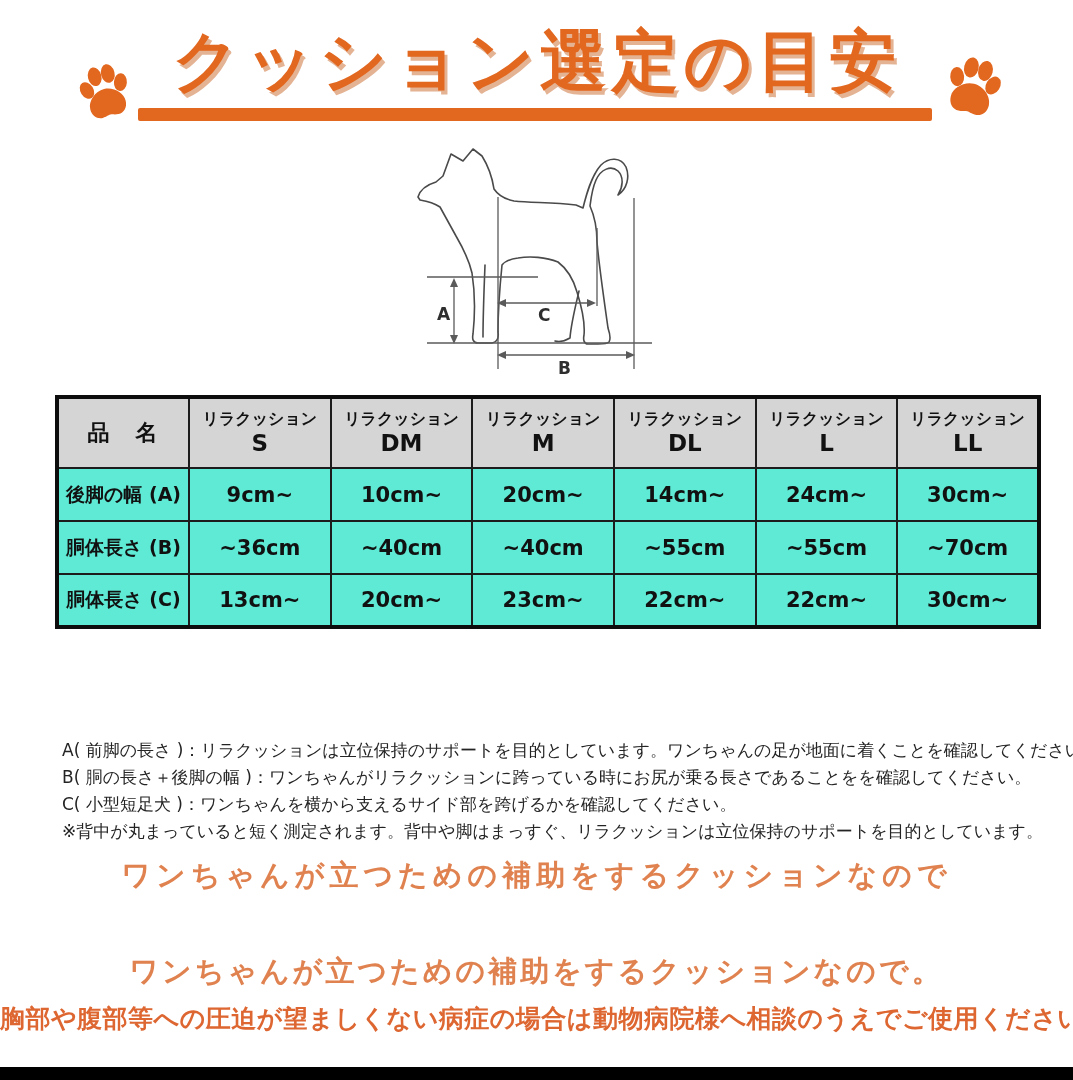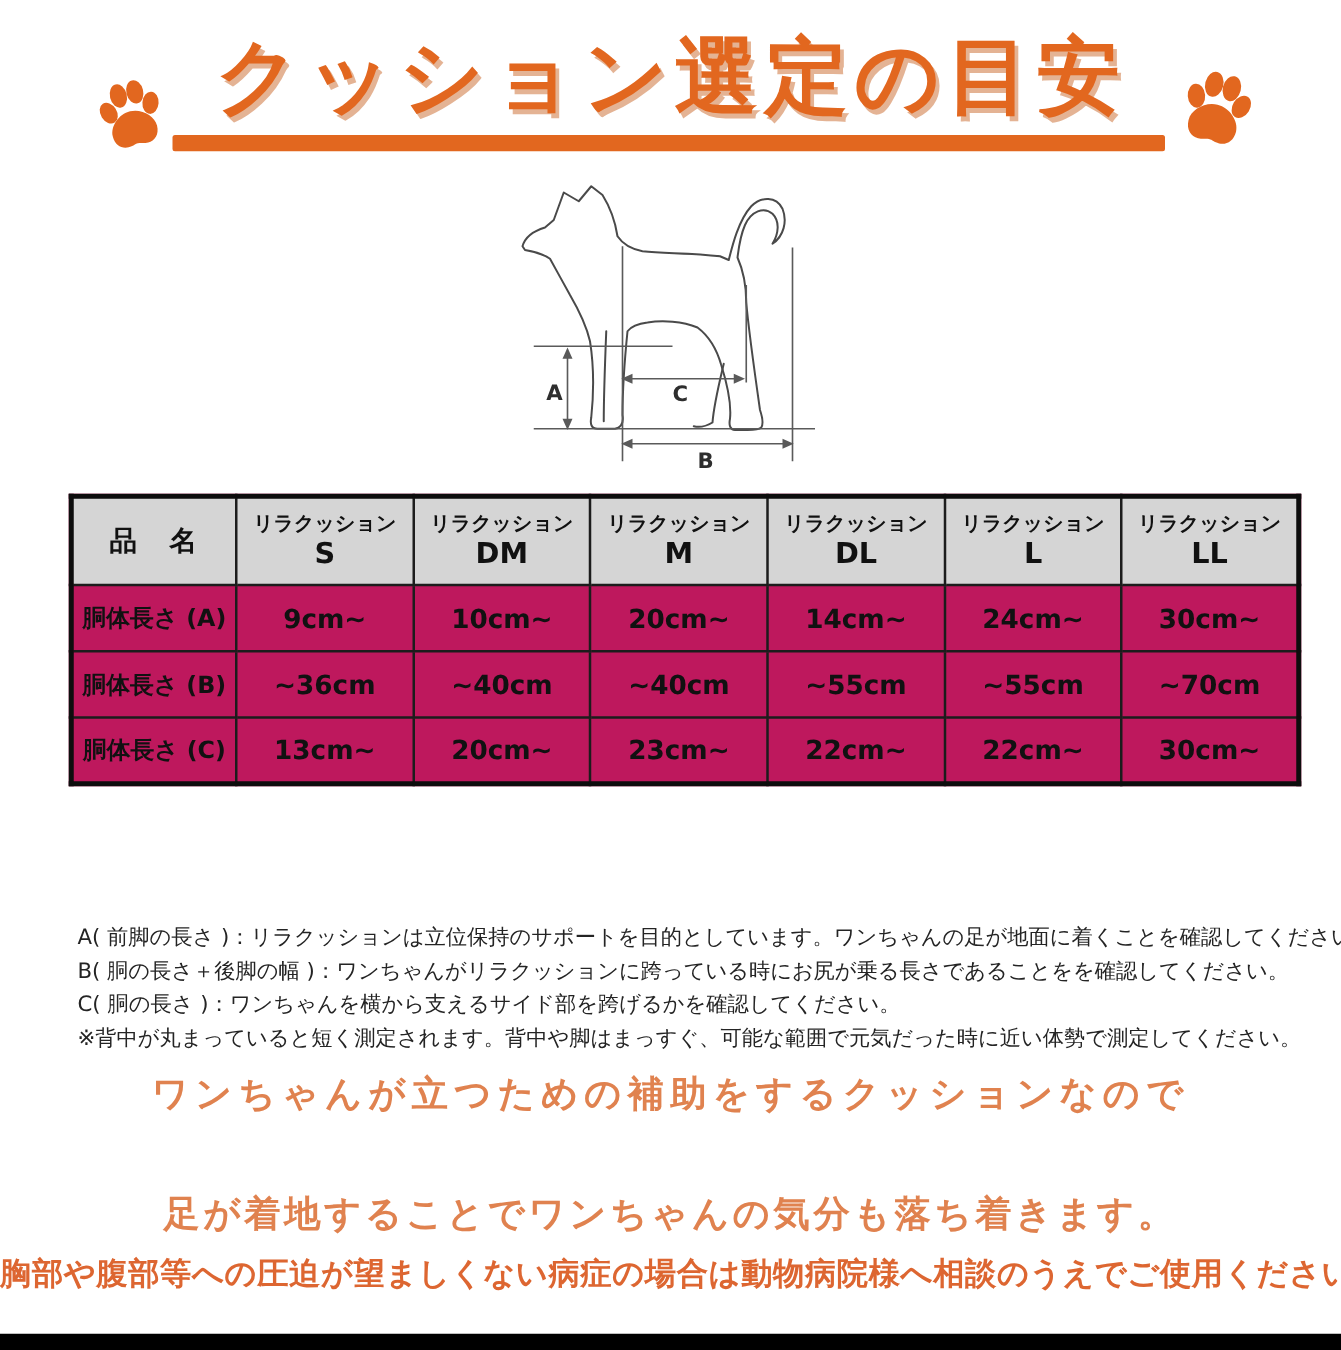--- a/index.html
+++ b/index.html
@@ -35,7 +35,7 @@
     position:absolute;left:55px;top:395px;width:986px;
     border-collapse:collapse;table-layout:fixed;
     border:4px solid #0d0d0d;
-    background:#be185d;
+    background:#5eead4;
   }
   table.size-table col.c-label{width:132px;}
   table.size-table td,table.size-table th{

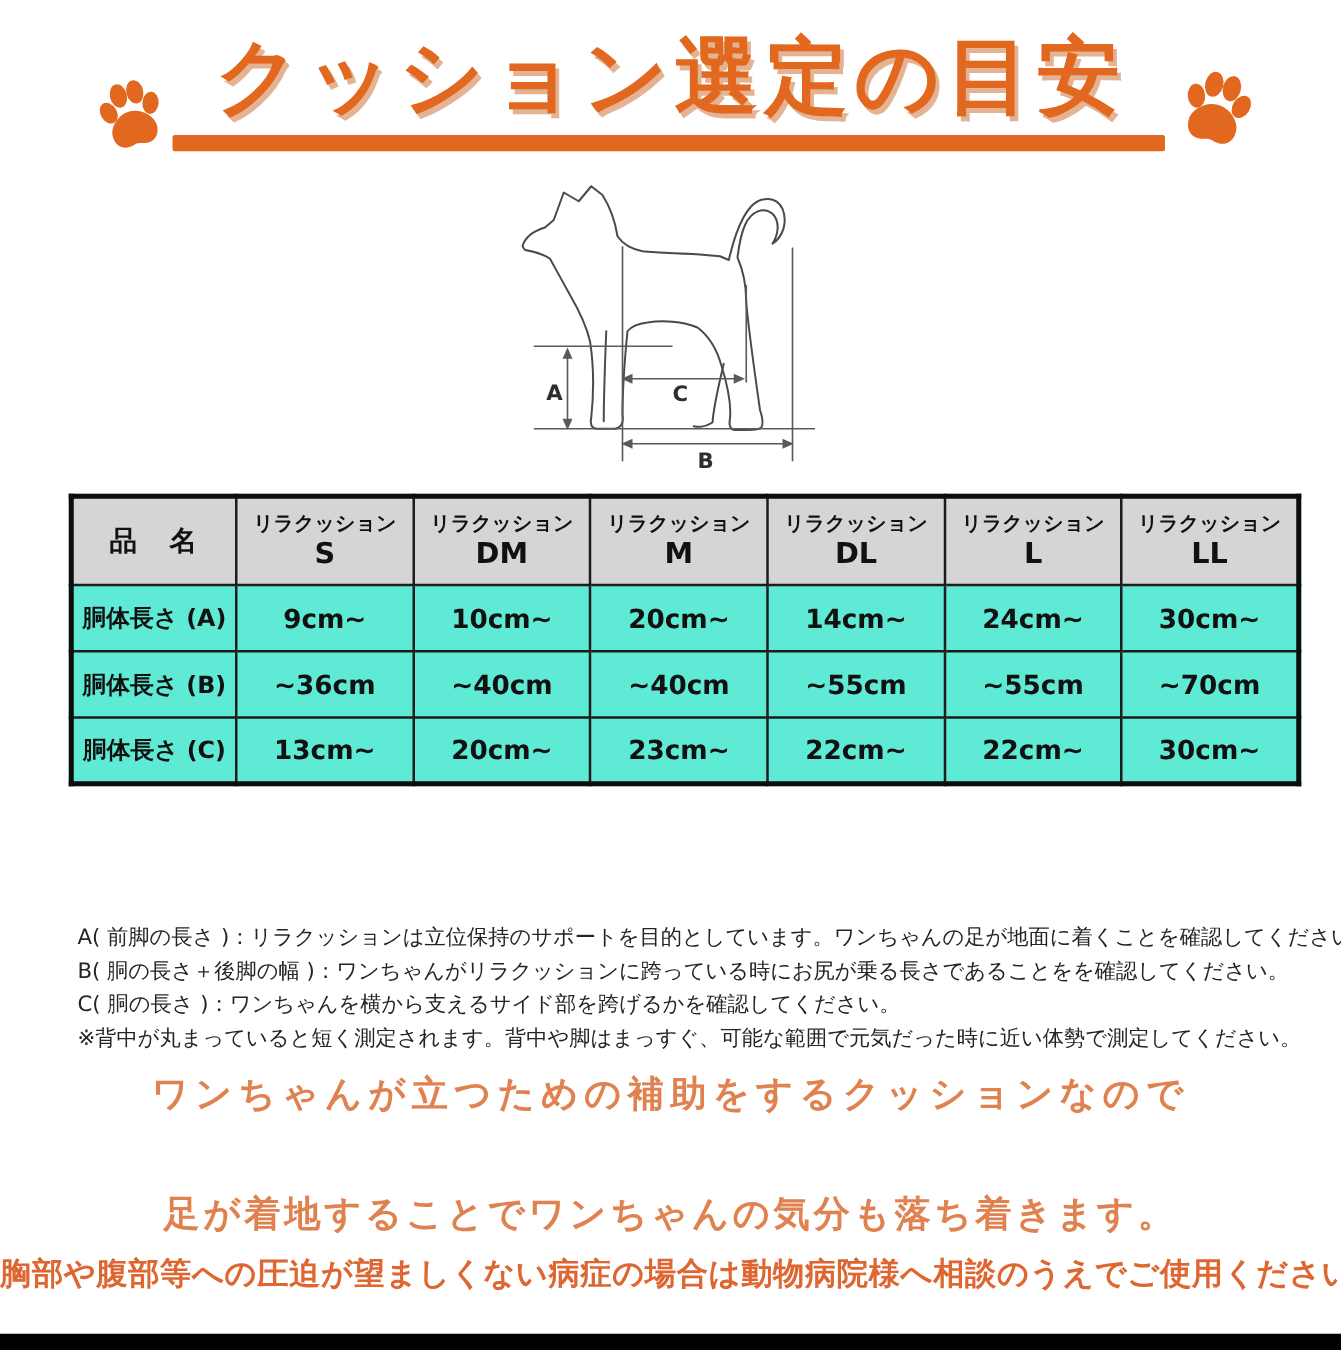--- a/index.html
+++ b/index.html
@@ -201,7 +201,7 @@
       </tr>
 
       <tr class="data-row">
-        <td class="row-label">胴体長さ (A)</td>
+        <td class="row-label">後脚の幅 (A)</td>
         <td class="value">9cm~</td>
         <td class="value">10cm~</td>
         <td class="value">20cm~</td>

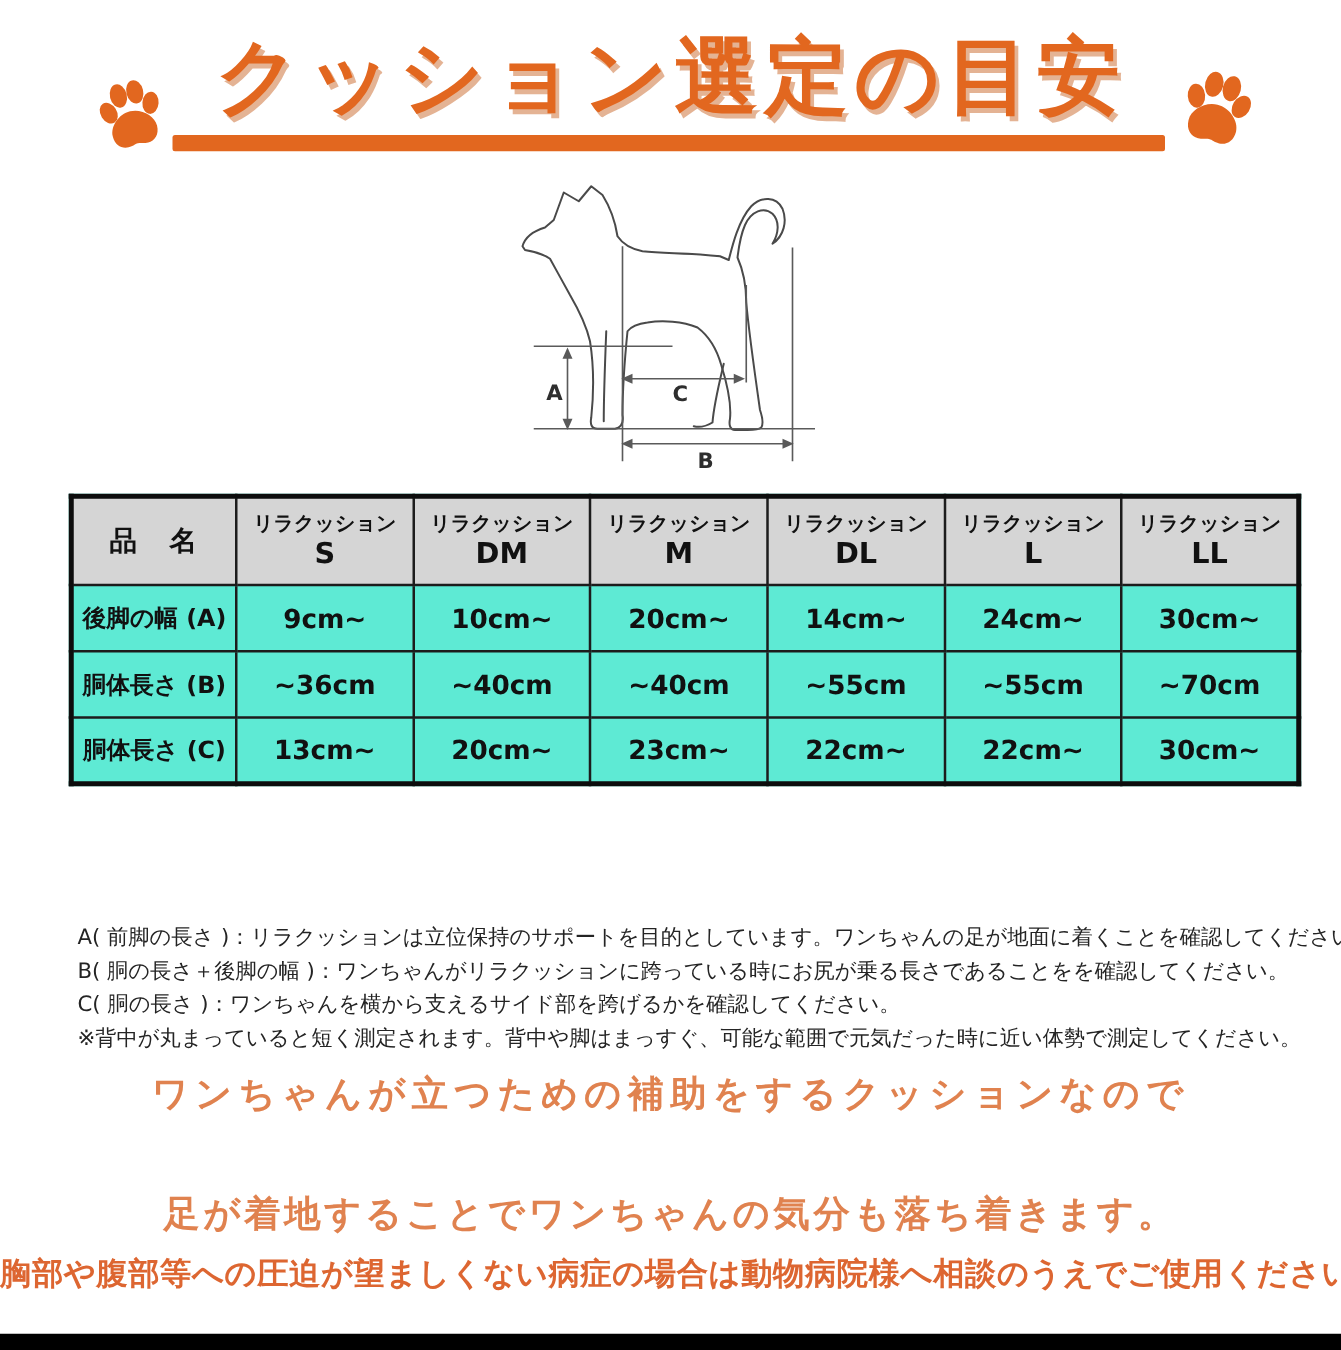--- a/index.html
+++ b/index.html
@@ -233,7 +233,7 @@
   <div class="notes">
     <div class="note-line">A( 前脚の長さ )：リラクッションは立位保持のサポートを目的としています。ワンちゃんの足が地面に着くことを確認してください。</div>
     <div class="note-line">B( 胴の長さ＋後脚の幅 )：ワンちゃんがリラクッションに跨っている時にお尻が乗る長さであることをを確認してください。</div>
-    <div class="note-line">C( 胴の長さ )：ワンちゃんを横から支えるサイド部を跨げるかを確認してください。</div>
+    <div class="note-line">C( 小型短足犬 )：ワンちゃんを横から支えるサイド部を跨げるかを確認してください。</div>
     <div class="note-line">※背中が丸まっていると短く測定されます。背中や脚はまっすぐ、可能な範囲で元気だった時に近い体勢で測定してください。</div>
   </div>
 

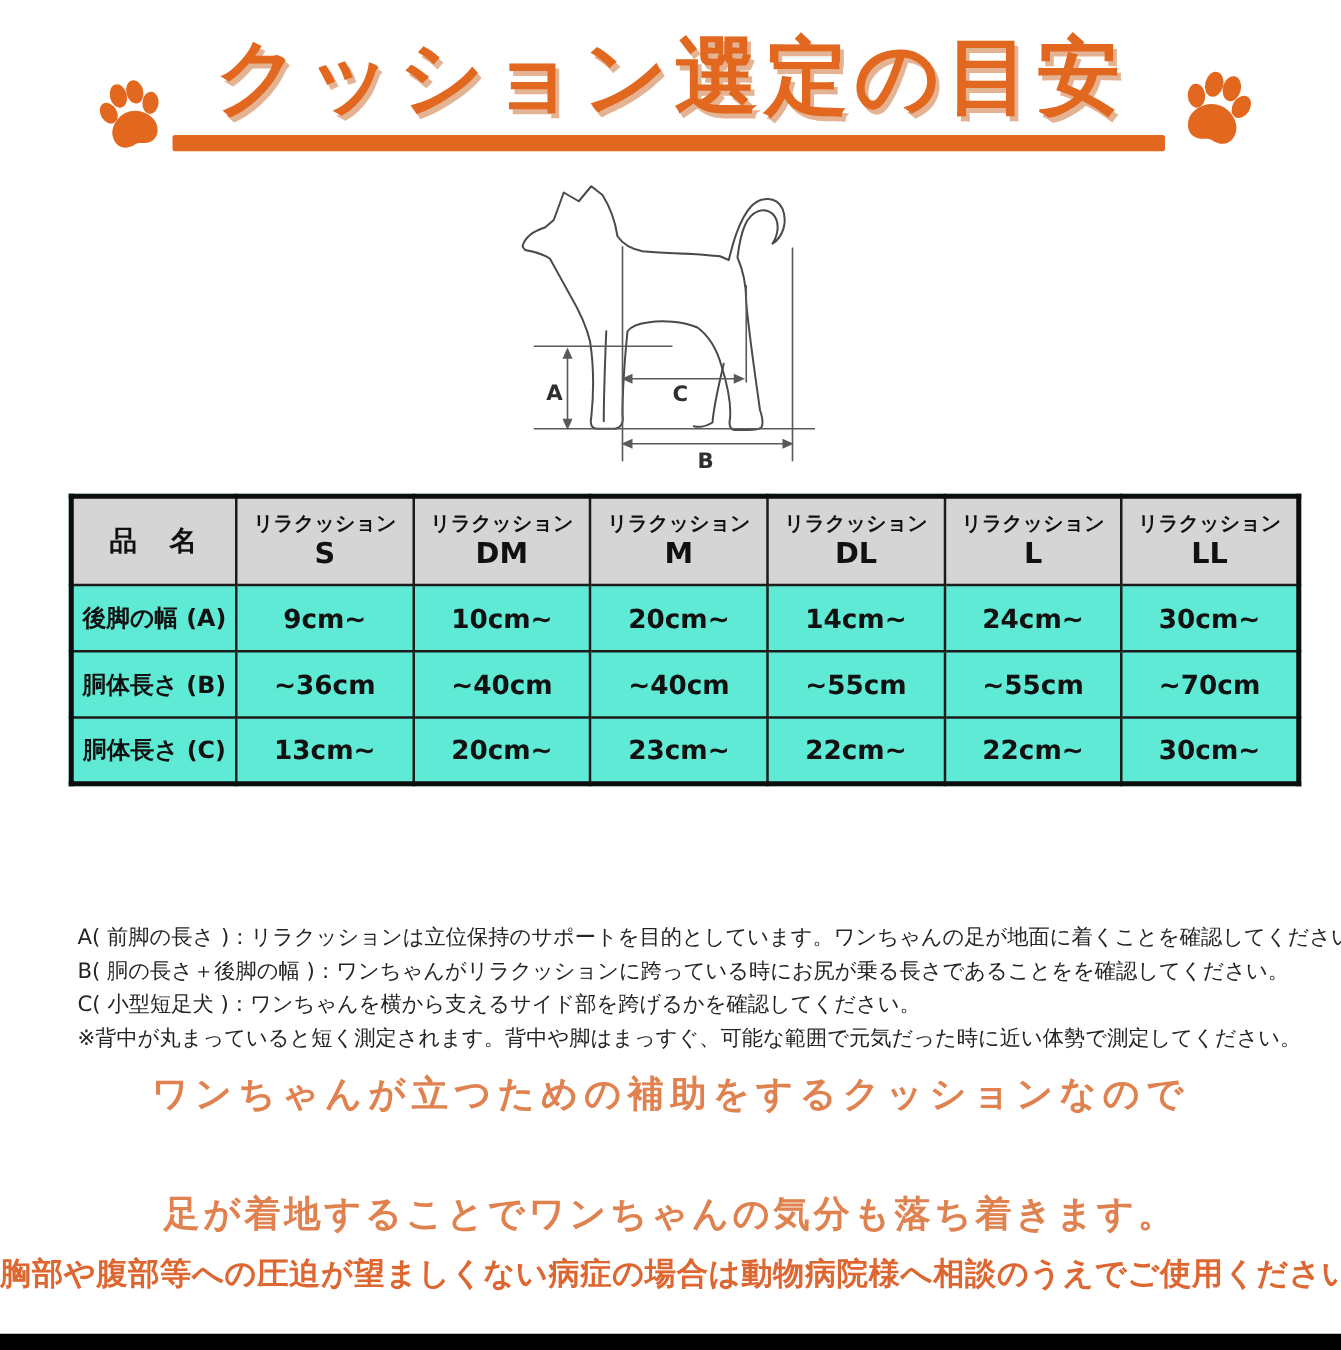--- a/index.html
+++ b/index.html
@@ -234,7 +234,7 @@
     <div class="note-line">A( 前脚の長さ )：リラクッションは立位保持のサポートを目的としています。ワンちゃんの足が地面に着くことを確認してください。</div>
     <div class="note-line">B( 胴の長さ＋後脚の幅 )：ワンちゃんがリラクッションに跨っている時にお尻が乗る長さであることをを確認してください。</div>
     <div class="note-line">C( 小型短足犬 )：ワンちゃんを横から支えるサイド部を跨げるかを確認してください。</div>
-    <div class="note-line">※背中が丸まっていると短く測定されます。背中や脚はまっすぐ、可能な範囲で元気だった時に近い体勢で測定してください。</div>
+    <div class="note-line">※背中が丸まっていると短く測定されます。背中や脚はまっすぐ、リラクッションは立位保持のサポートを目的としています。</div>
   </div>
 
   <div class="msg msg-1">ワンちゃんが立つための補助をするクッションなので</div>

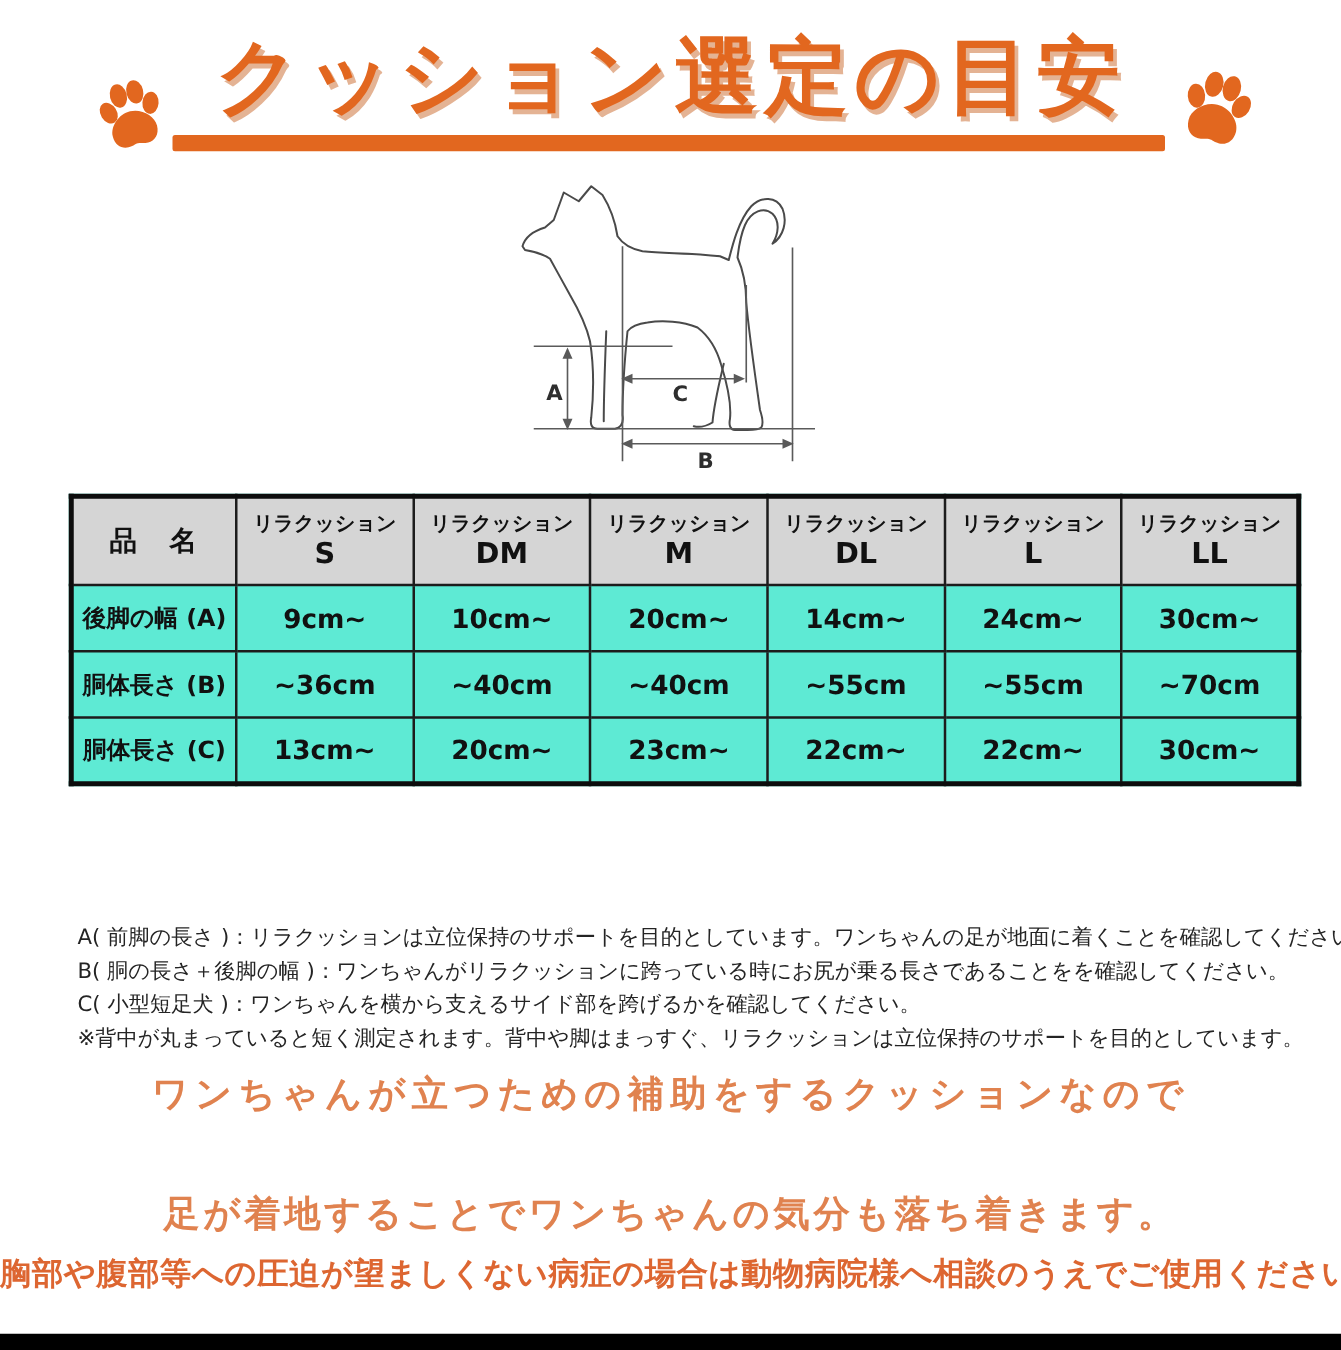--- a/index.html
+++ b/index.html
@@ -238,7 +238,7 @@
   </div>
 
   <div class="msg msg-1">ワンちゃんが立つための補助をするクッションなので</div>
-  <div class="msg msg-3">足が着地することでワンちゃんの気分も落ち着きます。</div>
+  <div class="msg msg-3">ワンちゃんが立つための補助をするクッションなので。</div>
   <div class="msg msg-4">胸部や腹部等への圧迫が望ましくない病症の場合は動物病院様へ相談のうえでご使用ください。</div>
 
   <div class="bottom-bar"></div>

